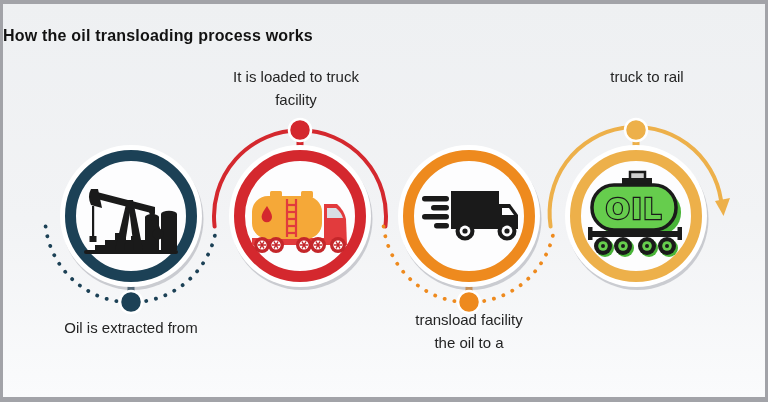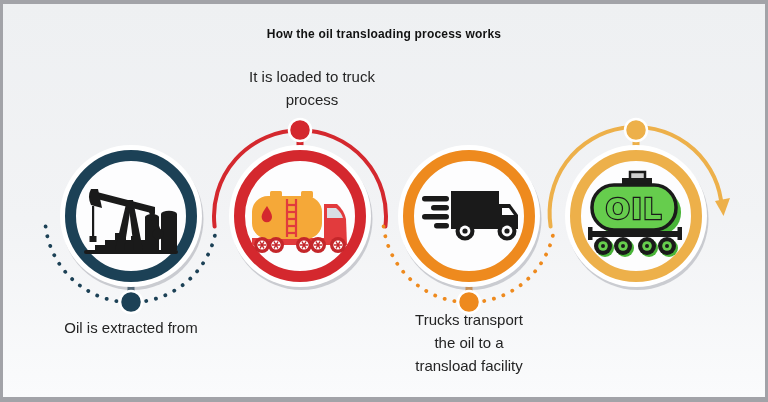--- a/index.html
+++ b/index.html
@@ -15,8 +15,8 @@
   }
   .title{
     position:absolute;left:0;right:0;top:23px;
-    text-align:center;
-    font-size:12px;font-weight:bold;color:#121212;
+    text-align:left;
+    font-size:16px;font-weight:bold;color:#121212;
     letter-spacing:.2px;
   }
   .step-label{

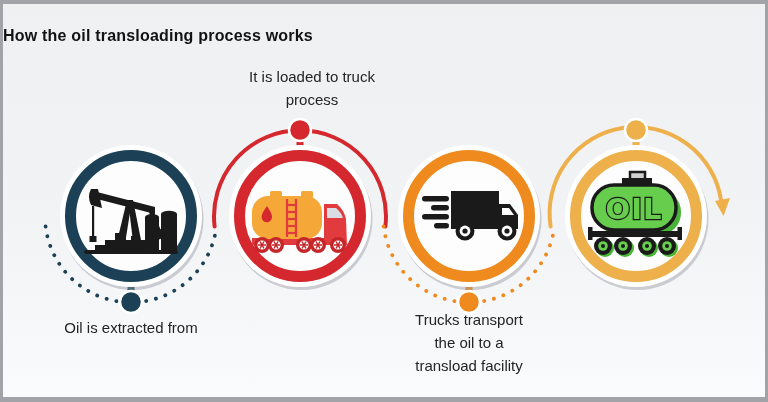--- a/index.html
+++ b/index.html
@@ -24,7 +24,7 @@
     text-align:center;
     font-size:15px;line-height:23px;color:#242424;
   }
-  #label-loading   {left:199px;top:61px;width:220px;}
+  #label-loading   {left:183px;top:61px;width:220px;}
   #label-transfer  {left:528px;top:61px;width:232px;}
   #label-extraction{left:18px; top:312px;width:220px;}
   #label-transport {left:356px;top:304px;width:220px;}

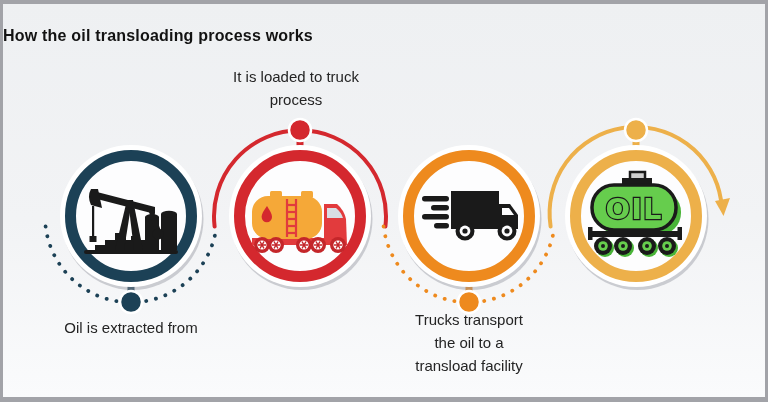--- a/index.html
+++ b/index.html
@@ -258,6 +258,7 @@
   </div>
 
   <div id="label-transfer" class="step-label">
+    <div>truck to rail</div>
   </div>
 
 </div>

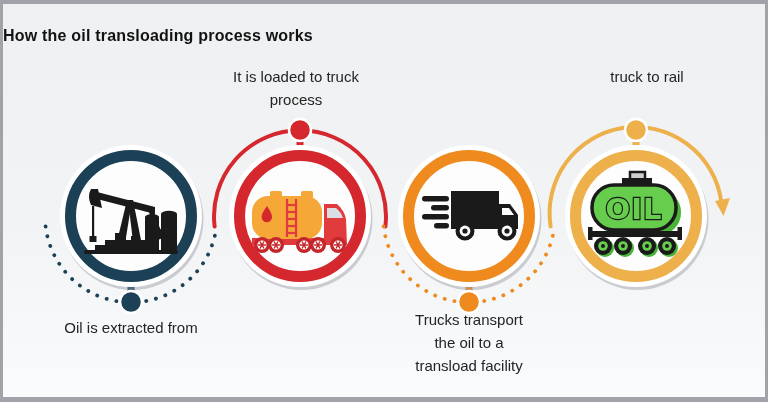--- a/index.html
+++ b/index.html
@@ -248,7 +248,7 @@
 
   <div id="label-loading" class="step-label">
     <div>It is loaded to truck</div>
-    <div>process</div>
+    <div>facility</div>
   </div>
 
   <div id="label-transport" class="step-label">

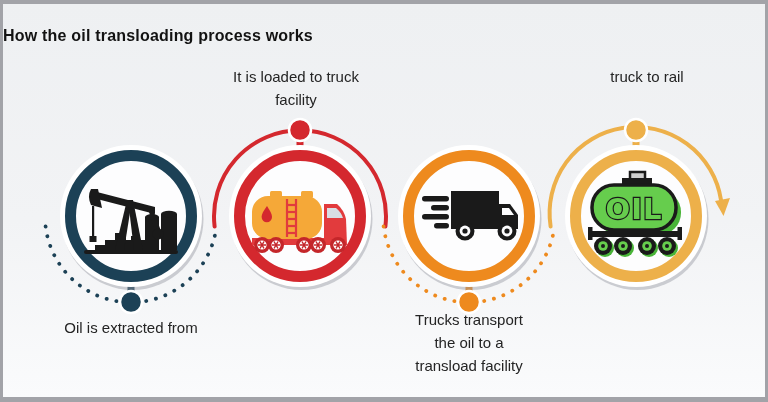--- a/index.html
+++ b/index.html
@@ -252,7 +252,6 @@
   </div>
 
   <div id="label-transport" class="step-label">
-    <div>Trucks transport</div>
     <div>the oil to a</div>
     <div>transload facility</div>
   </div>

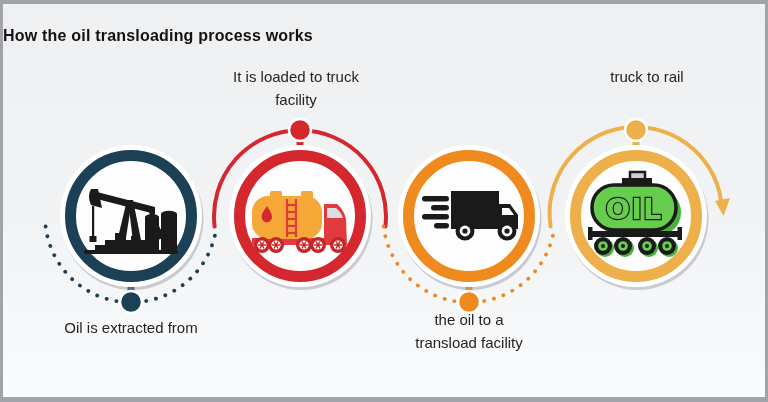--- a/index.html
+++ b/index.html
@@ -252,8 +252,8 @@
   </div>
 
   <div id="label-transport" class="step-label">
+    <div>transload facility</div>
     <div>the oil to a</div>
-    <div>transload facility</div>
   </div>
 
   <div id="label-transfer" class="step-label">

